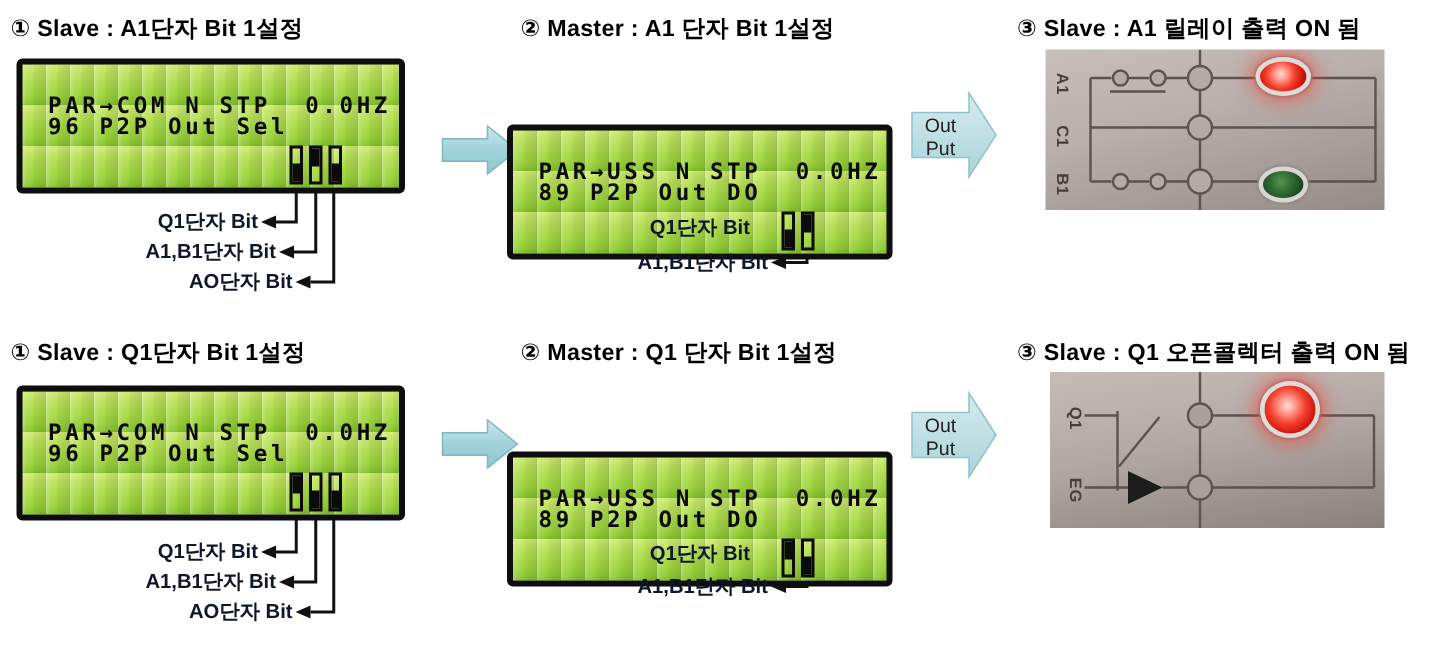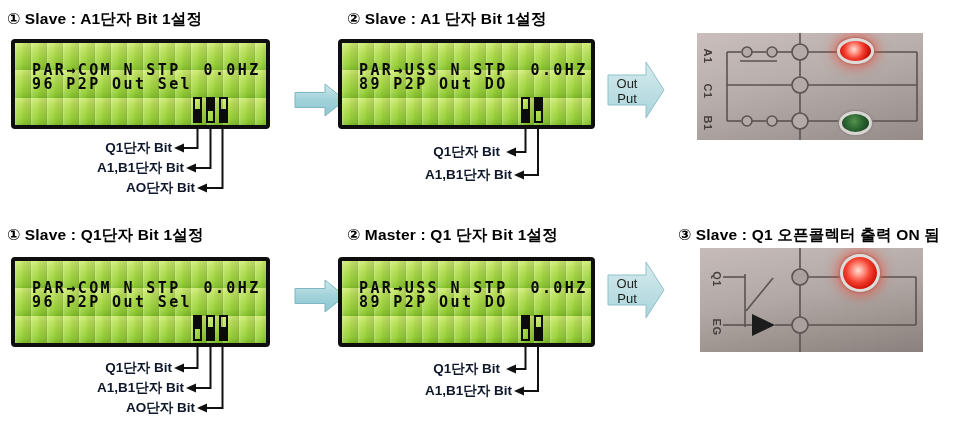--- a/index.html
+++ b/index.html
@@ -145,7 +145,7 @@
   </svg>
 
   <div class="step-title" style="left:7px; top:9px;">① Slave : A1단자 Bit 1설정</div>
-  <div class="step-title" style="left:347px; top:9px;">② Slave : A1 단자 Bit 1설정</div>
+  <div class="step-title" style="left:347px; top:9px;">② Master : A1 단자 Bit 1설정</div>
 
   <div class="lcd" style="left:11px; top:39px;">
     <div class="lcd-line l1">PAR→COM N STP  0.0HZ</div>

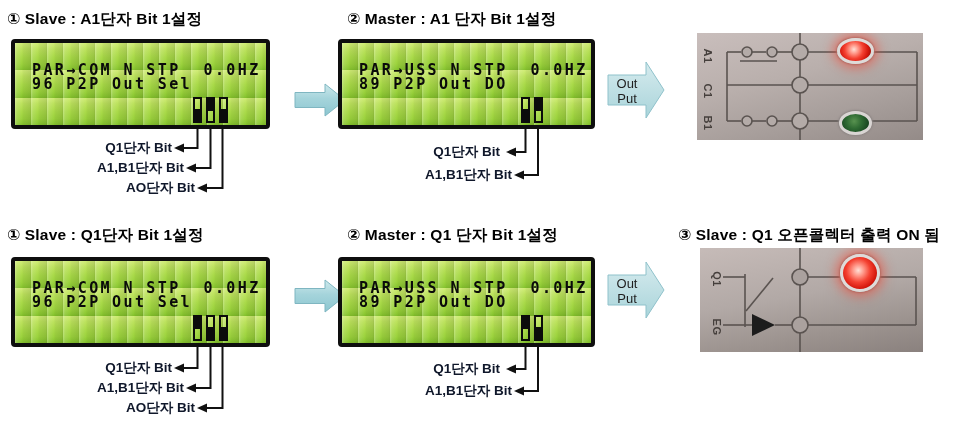--- a/index.html
+++ b/index.html
@@ -146,6 +146,7 @@
 
   <div class="step-title" style="left:7px; top:9px;">① Slave : A1단자 Bit 1설정</div>
   <div class="step-title" style="left:347px; top:9px;">② Master : A1 단자 Bit 1설정</div>
+  <div class="step-title" style="left:678px; top:9px;">③ Slave : A1 릴레이 출력 ON 됨</div>
 
   <div class="lcd" style="left:11px; top:39px;">
     <div class="lcd-line l1">PAR→COM N STP  0.0HZ</div>

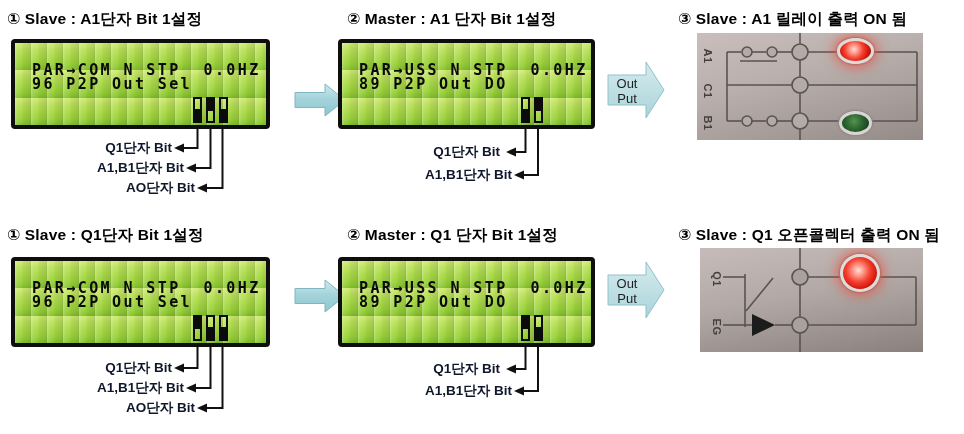--- a/index.html
+++ b/index.html
@@ -27,7 +27,7 @@
         #d0ec75 0px, #bce25c 6px, #a9da48 14px,
         #9bd23c 21px, #8dc933 25px, #83c02b 27.3px);
   }
-  .lcd.narrow { width:257px; }
+  .lcd.narrow { width:257px;margin-top:44px; }
   .lcd-line {
     position:absolute; left:17px; white-space:pre; color:#0a0a0a;
     font-family:"DejaVu Sans Mono","Liberation Mono",monospace;

